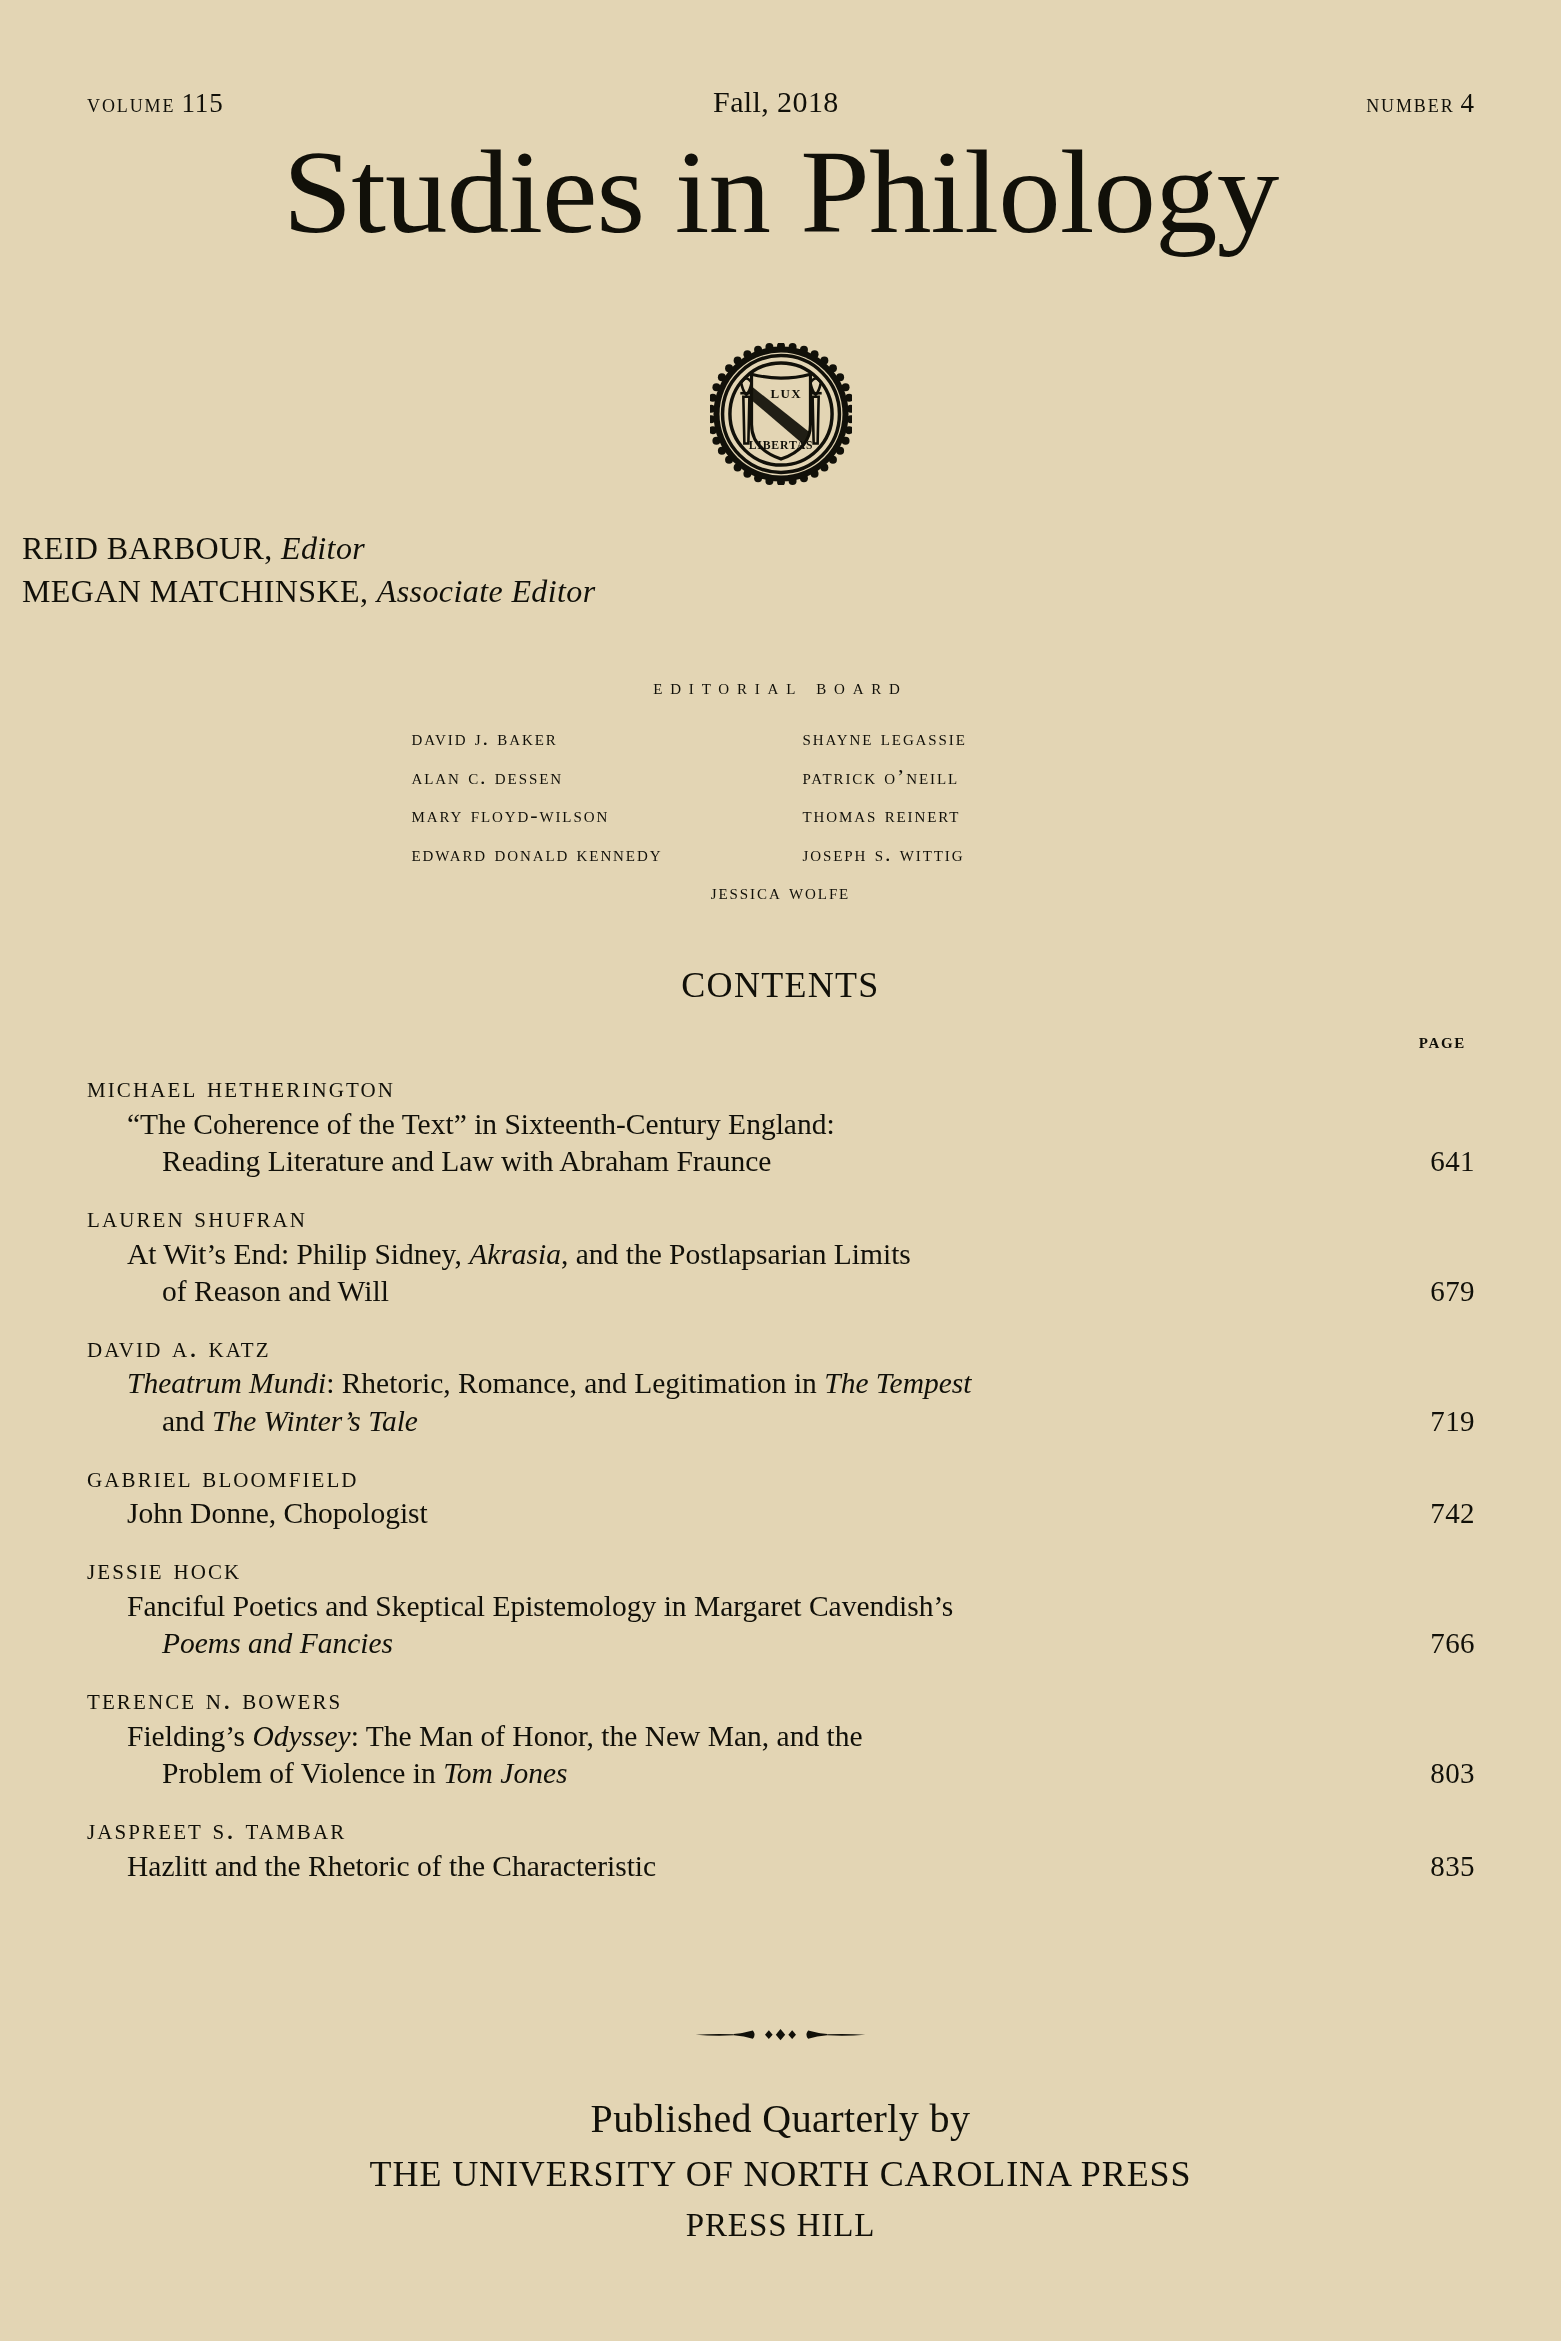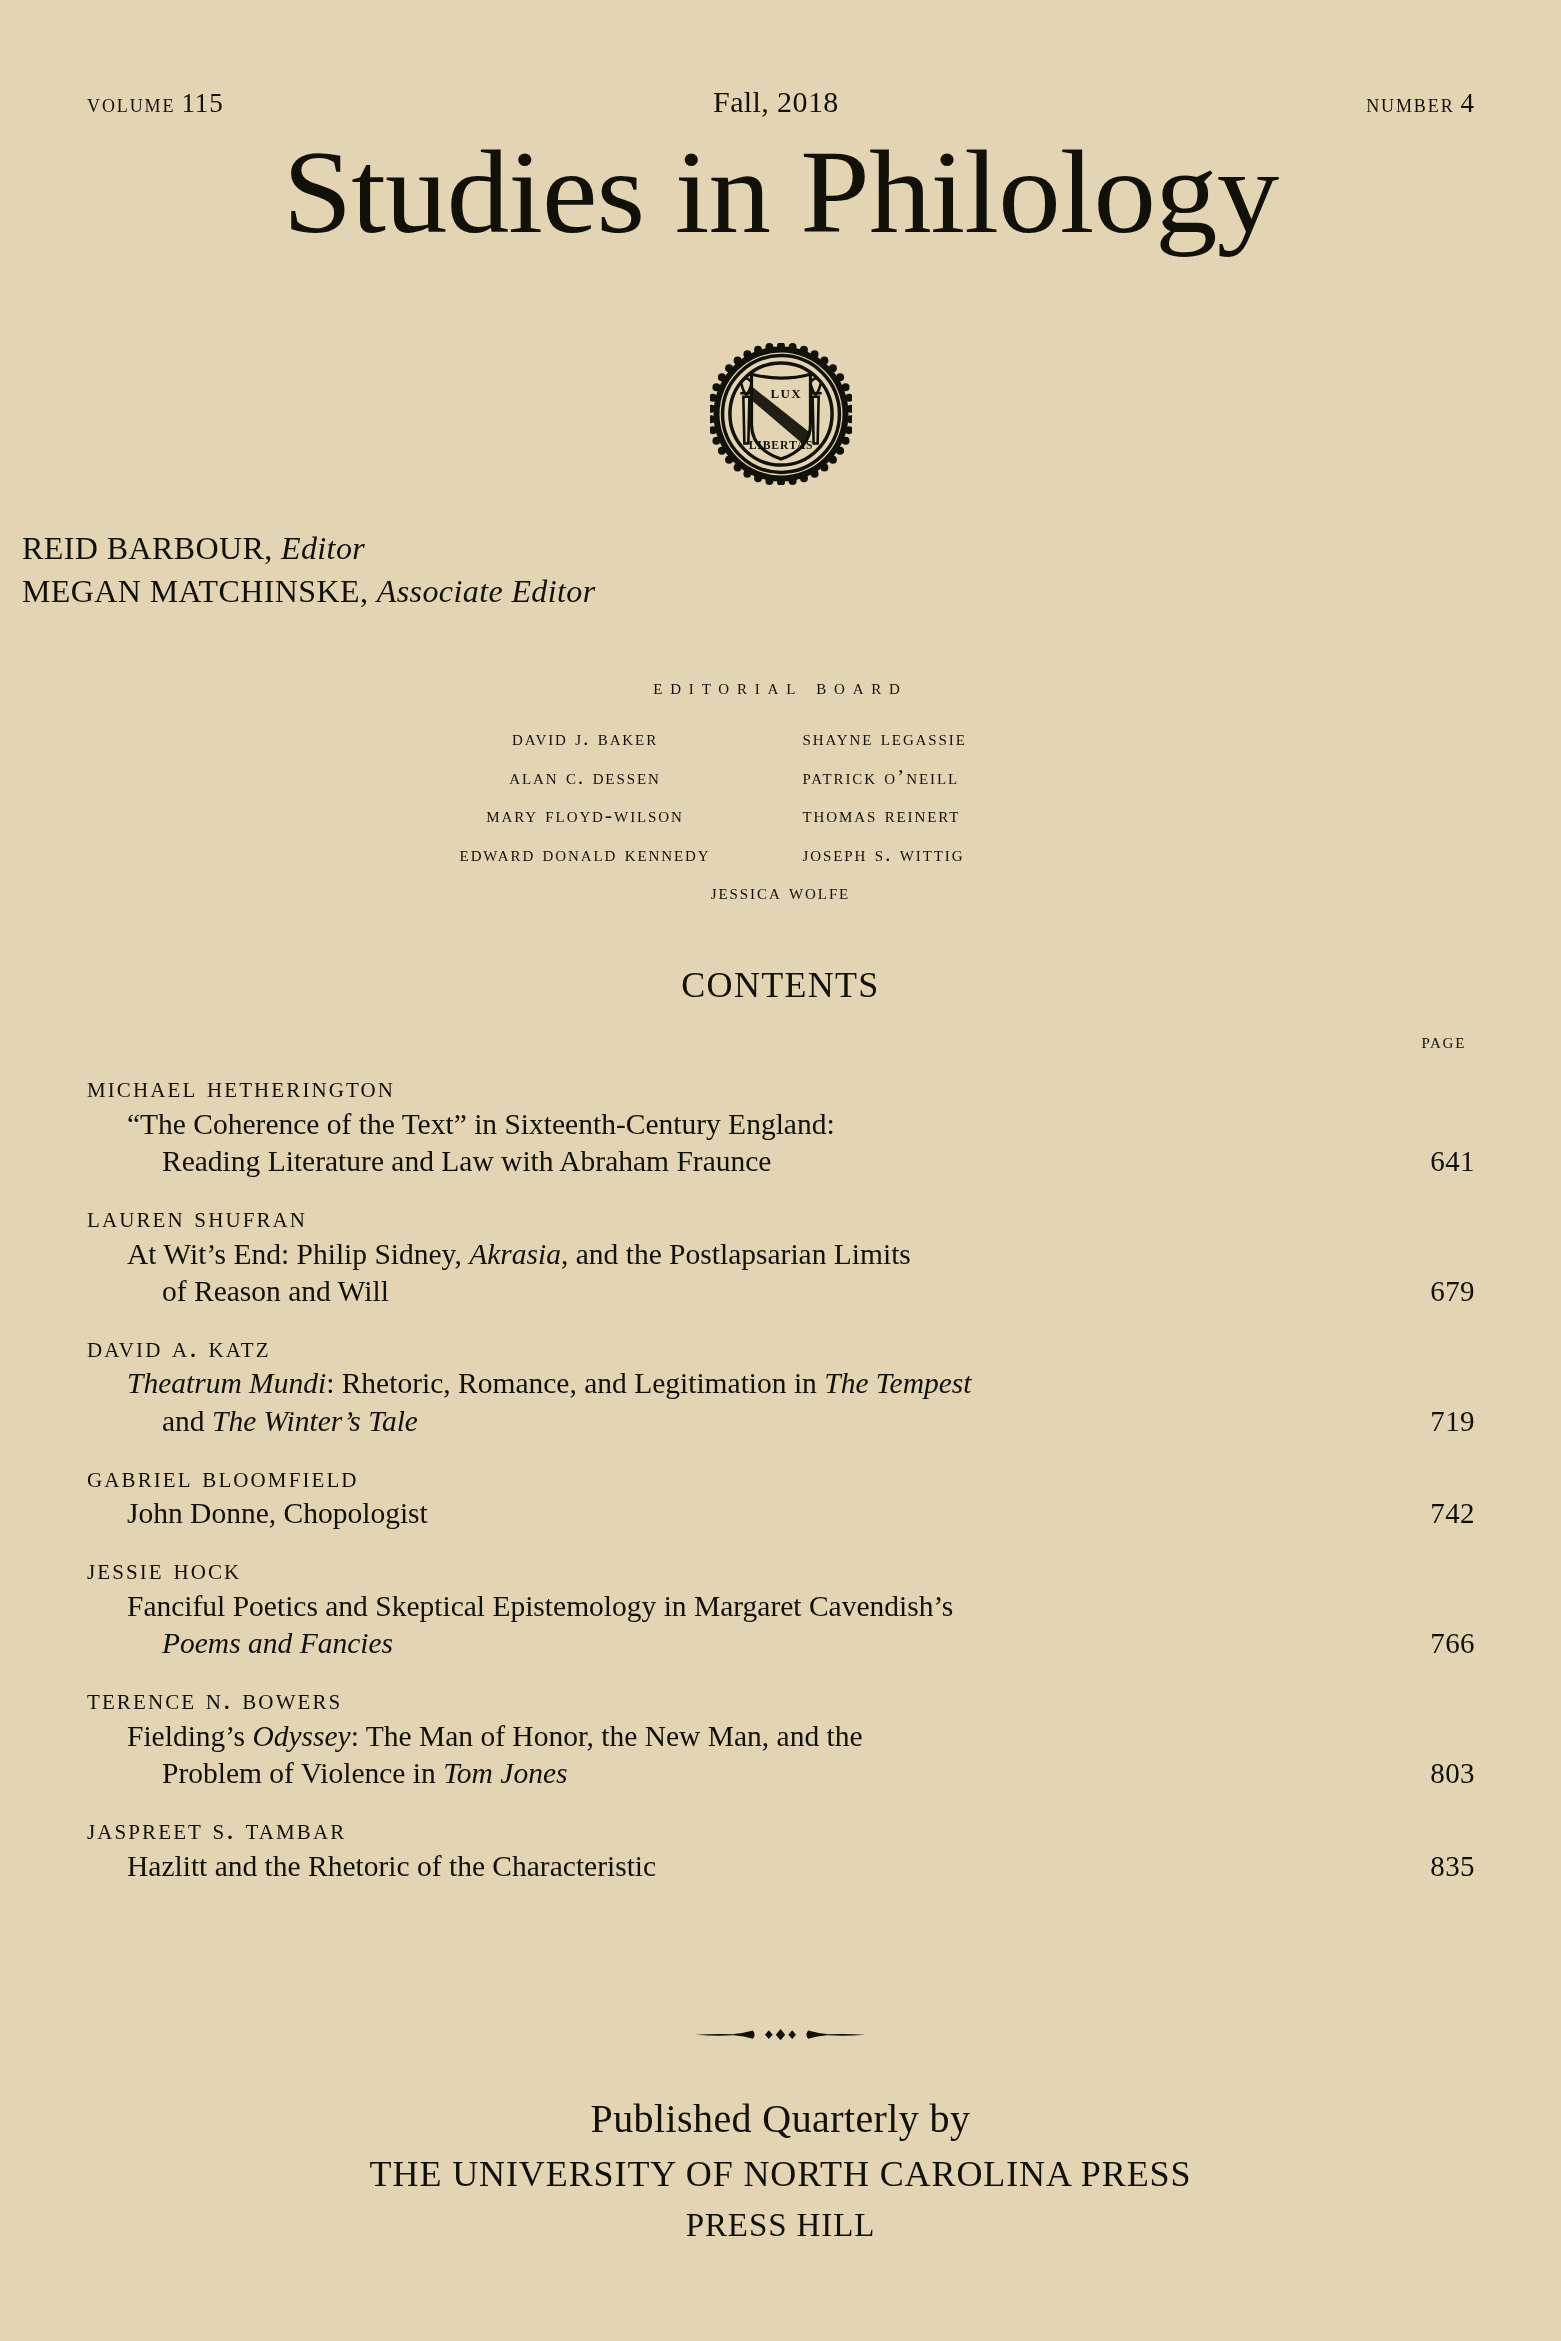--- a/index.html
+++ b/index.html
@@ -128,7 +128,7 @@
   }
   .board-row .col-left {
     width: 347px;
-    text-align: center;
+    text-align: left;
     padding-right: 22px;
     white-space: nowrap;
   }

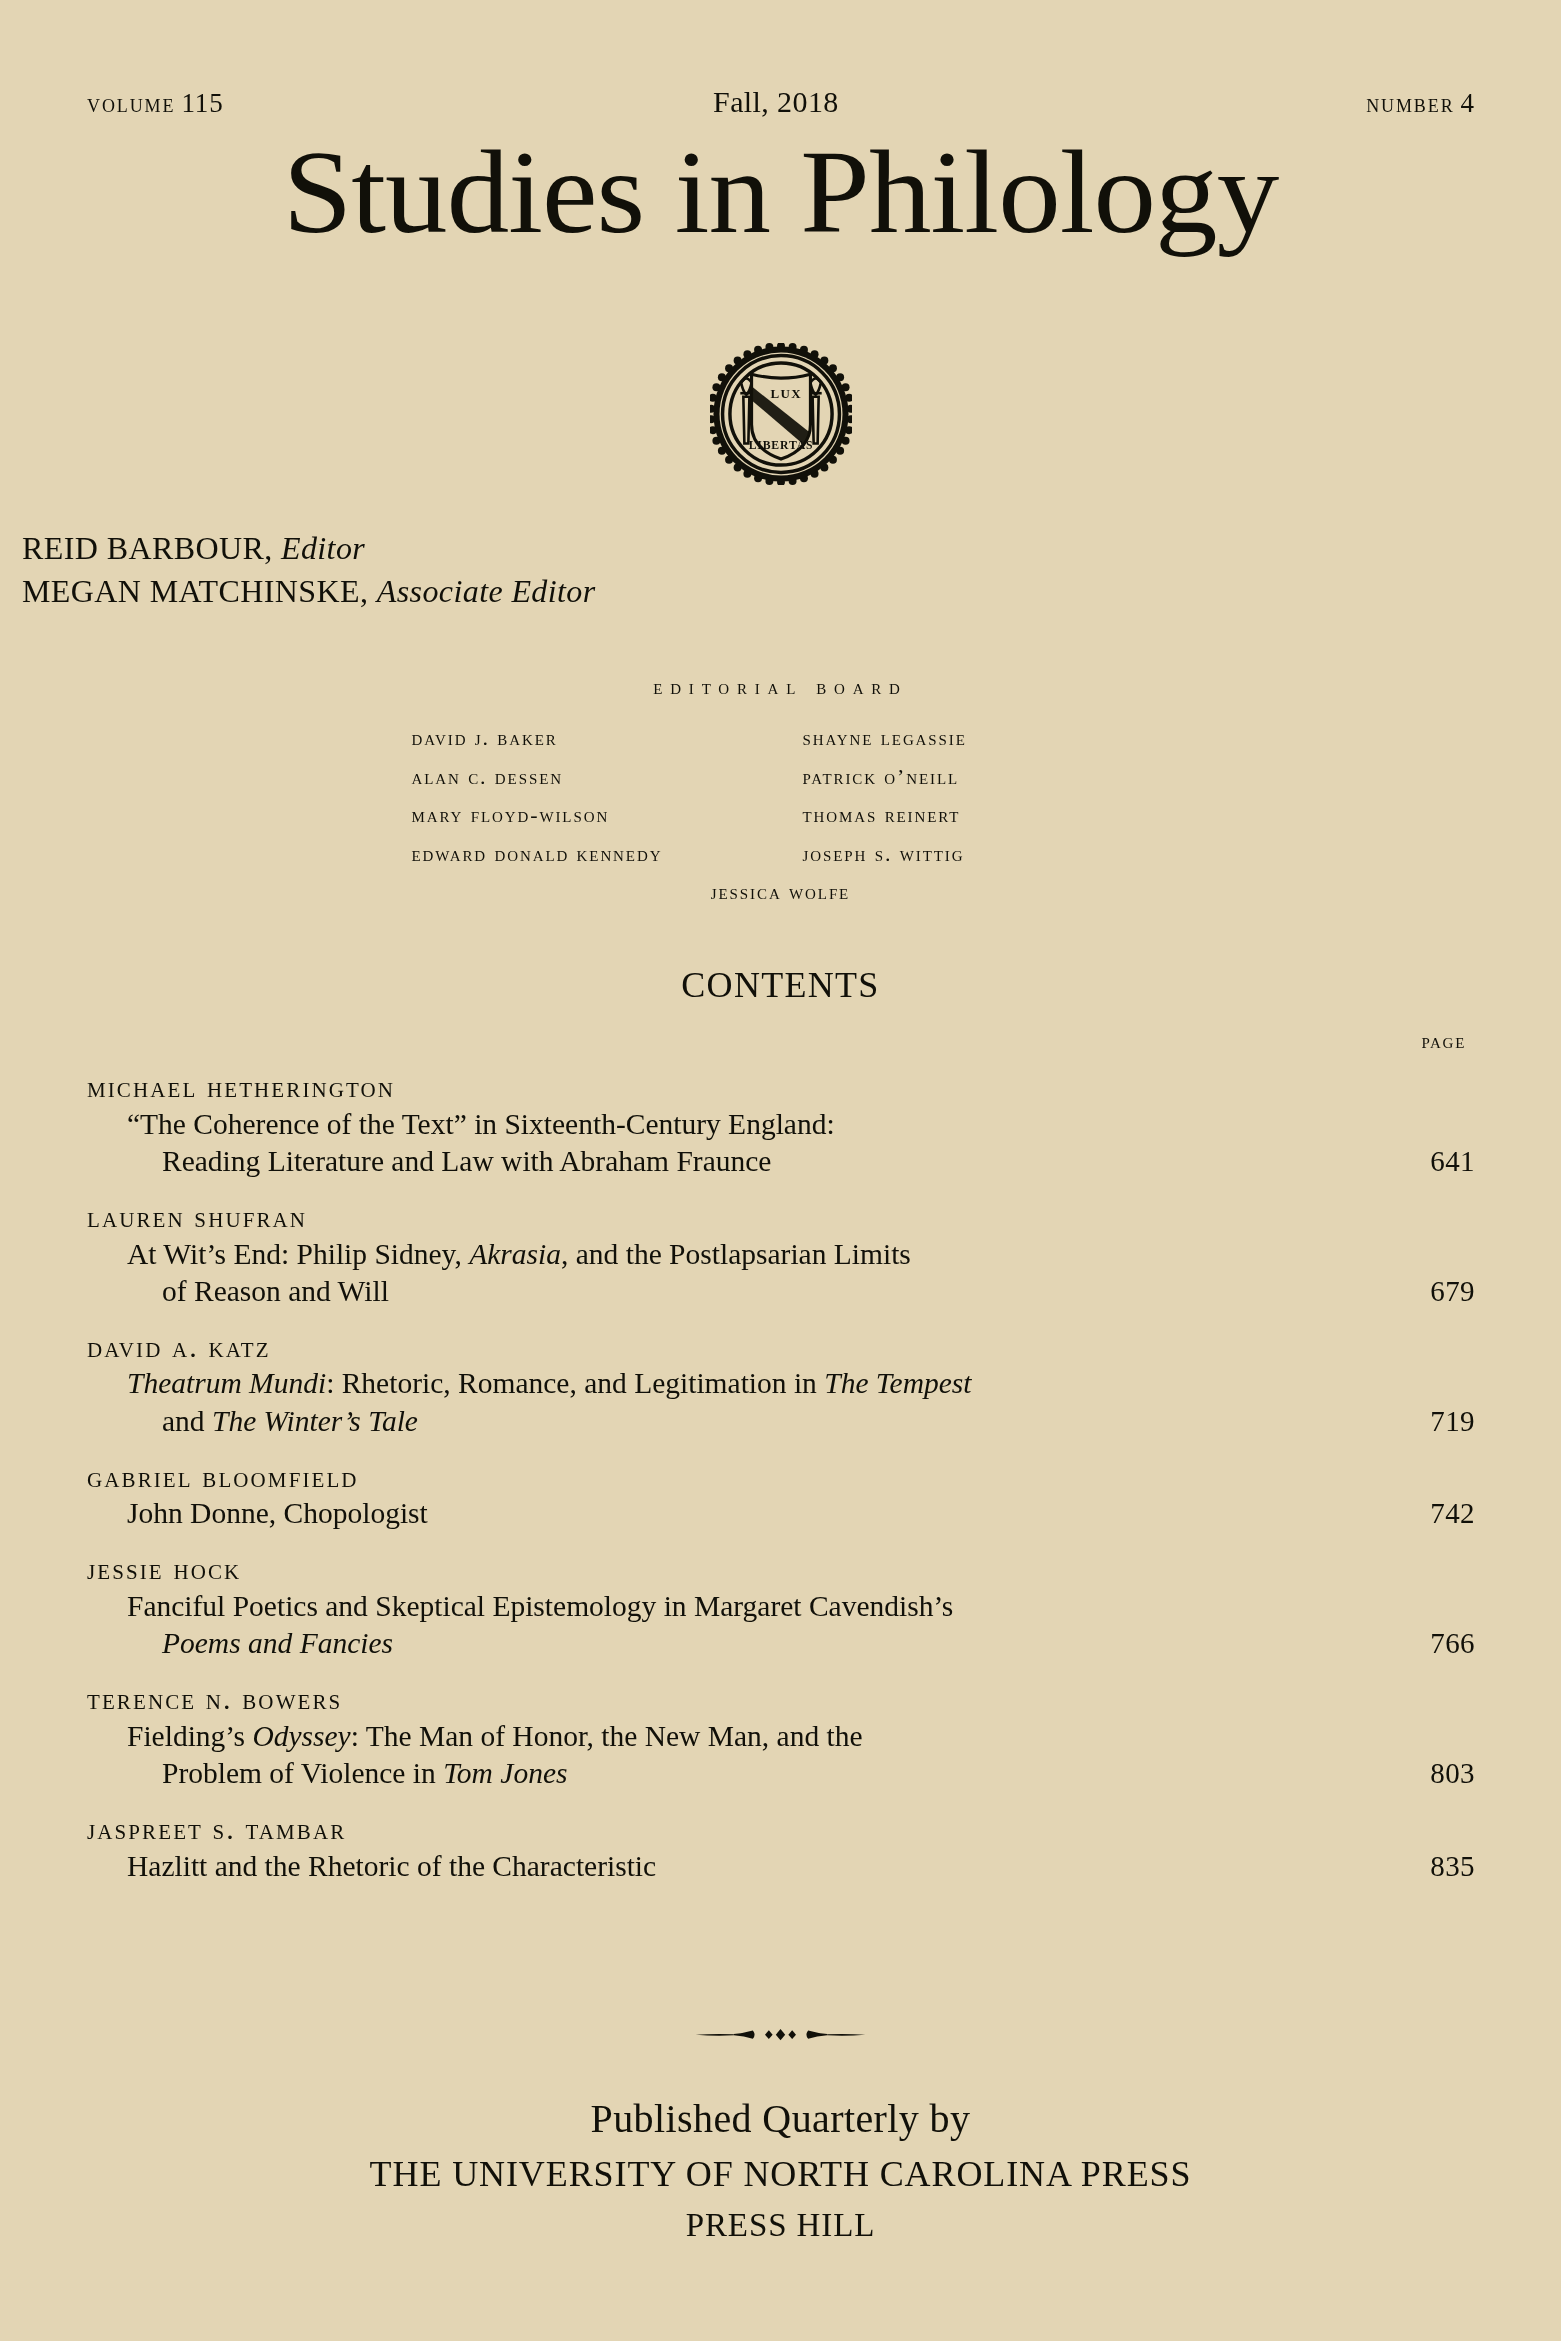--- a/index.html
+++ b/index.html
@@ -163,6 +163,7 @@
     font-variant: small-caps;
     text-transform: lowercase;
     letter-spacing: 1.7px;
+    font-weight: bold;
   }
 
   .toc {

